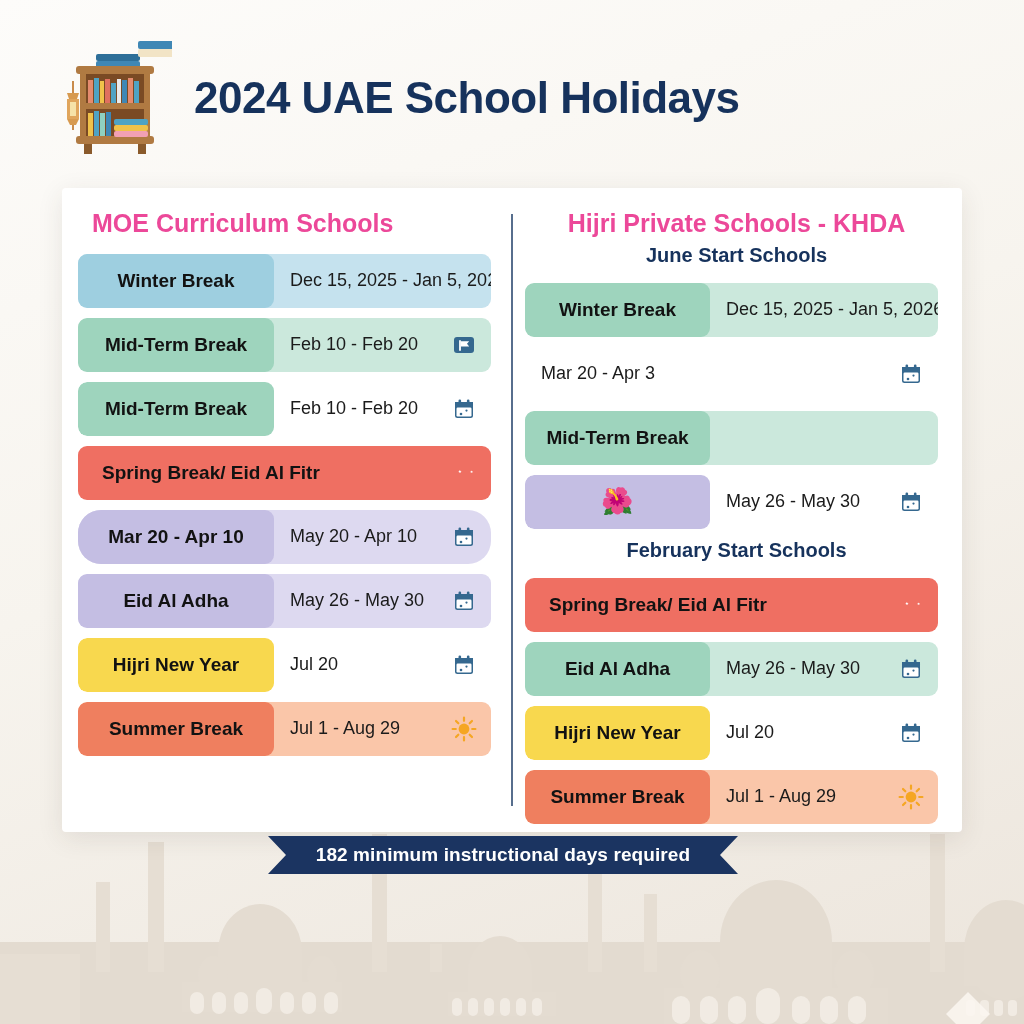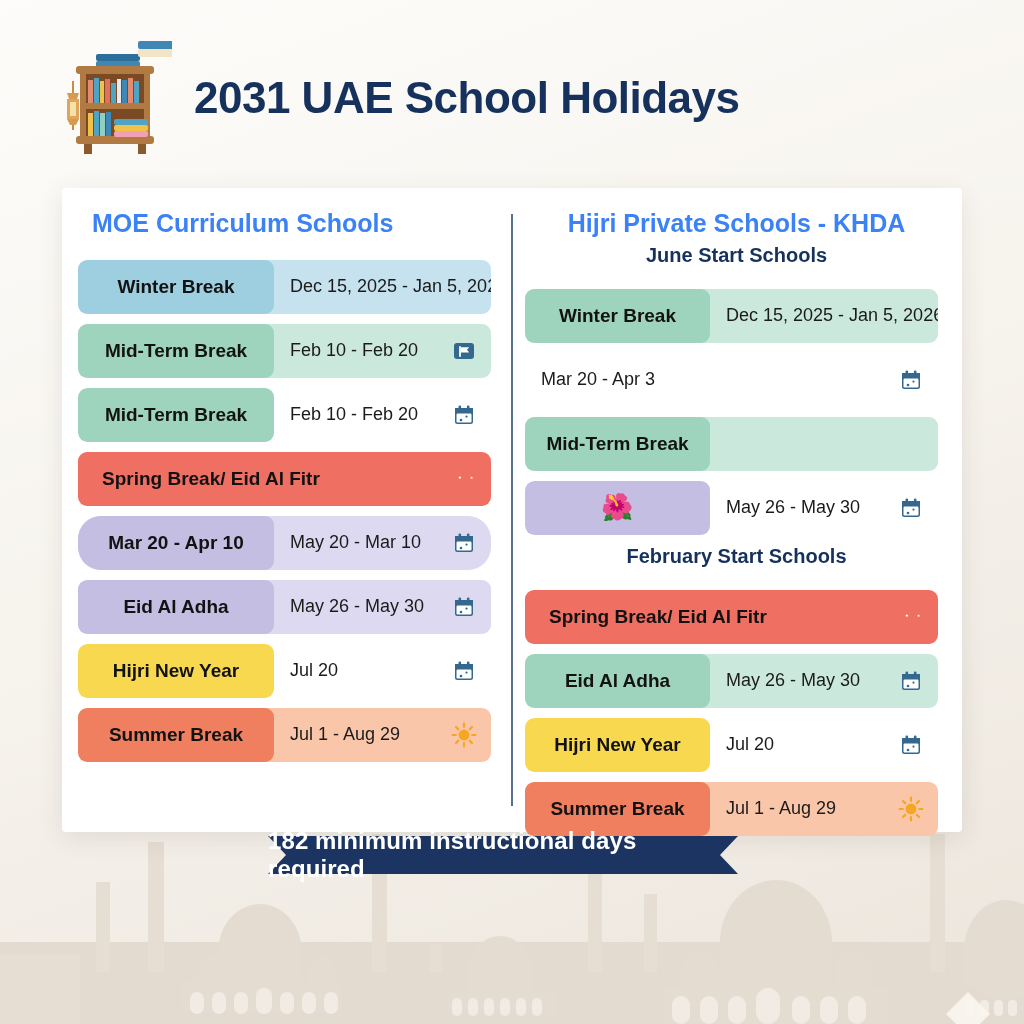--- a/index.html
+++ b/index.html
@@ -176,7 +176,7 @@
       </g>
     </svg>
   </div>
-  <div class="page-title">2031 UAE School Holidays</div>
+  <div class="page-title">2024 UAE School Holidays</div>
 </div>
 
 <div class="card">

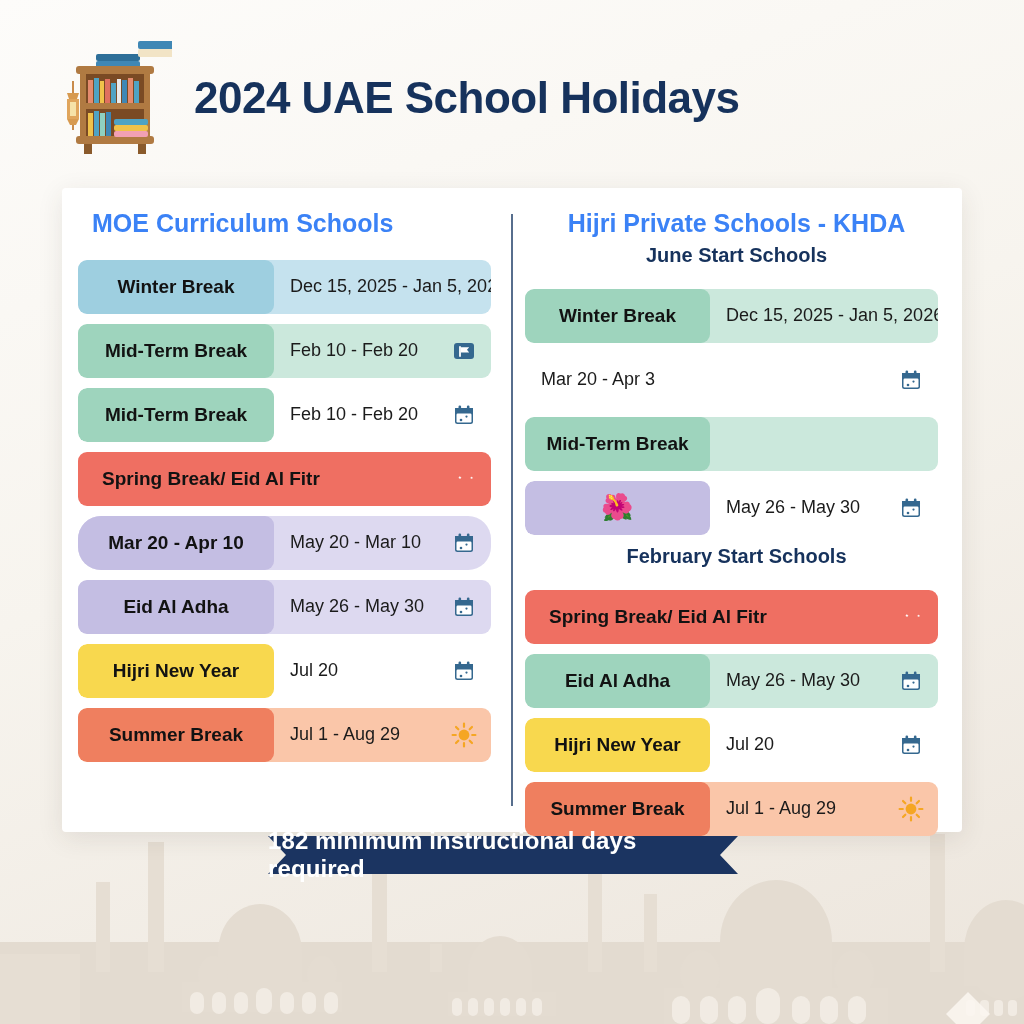--- a/index.html
+++ b/index.html
@@ -31,7 +31,7 @@
   .divider{ position:absolute; left:449px; top:26px; width:2px; height:592px;
             background:#3a5579; opacity:.85; z-index:4; }
 
-  .col-title{ text-align:center; font-size:25px; font-weight:bold; color:#3b82f6;
+  .col-title{ text-align:center; font-size:25px; font-weight:bold; color:#ec4899;
               line-height:1.1; }
   .col-left .col-title{ text-align:left; padding-left:30px; font-size:25px; }
   .sub-title{ text-align:center; font-size:20px; font-weight:bold; color:#16325c;

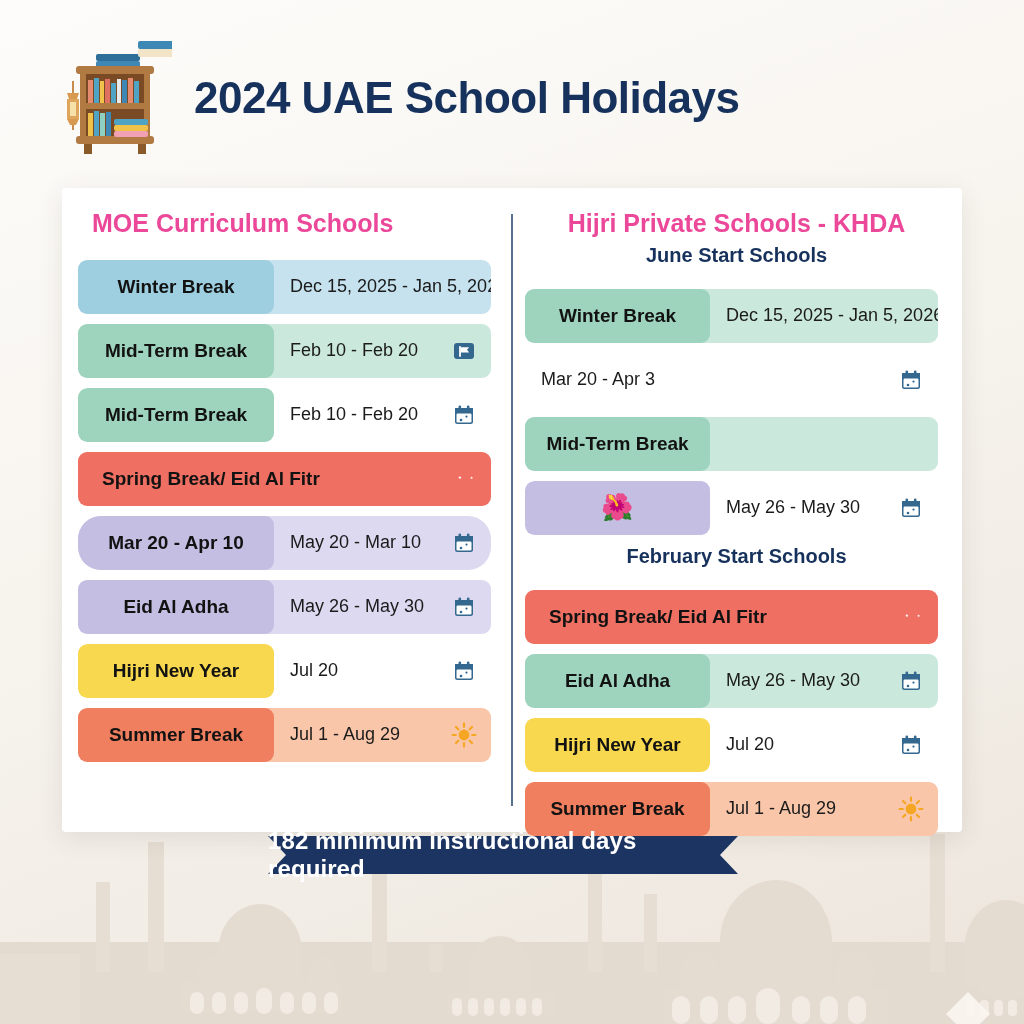--- a/index.html
+++ b/index.html
@@ -37,7 +37,7 @@
   .sub-title{ text-align:center; font-size:20px; font-weight:bold; color:#16325c;
               margin-top:6px; }
 
-  .rows{ margin-top:22px; }
+  .rows{ margin-top:16px; }
 
   
   .row{ position:relative; height:54px; margin:0 auto 10px auto; border-radius:9px;

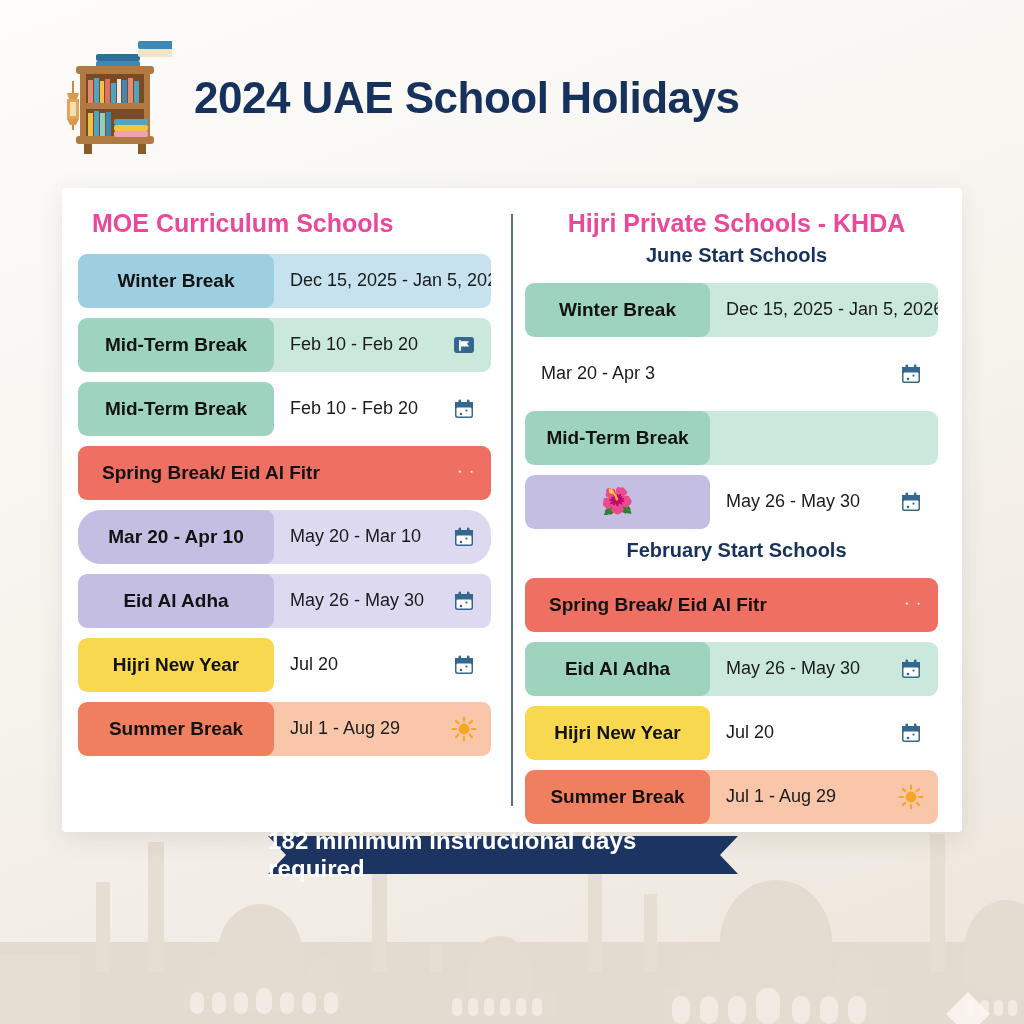--- a/index.html
+++ b/index.html
@@ -247,7 +247,7 @@
             <span class="chip-label">Mar 20 - Apr 10</span>
           </div>
           <div class="tail">
-            <span class="date" style="padding-left: 16px;">May 20 - Mar 10</span>
+            <span class="date" style="padding-left: 16px;">May 20 - Apr 10</span>
             <span class="ico">
               <svg viewBox="0 0 24 24" width="24" height="24">
                 <rect x="3" y="5" width="18" height="16" rx="2.5" fill="#35688f"></rect>

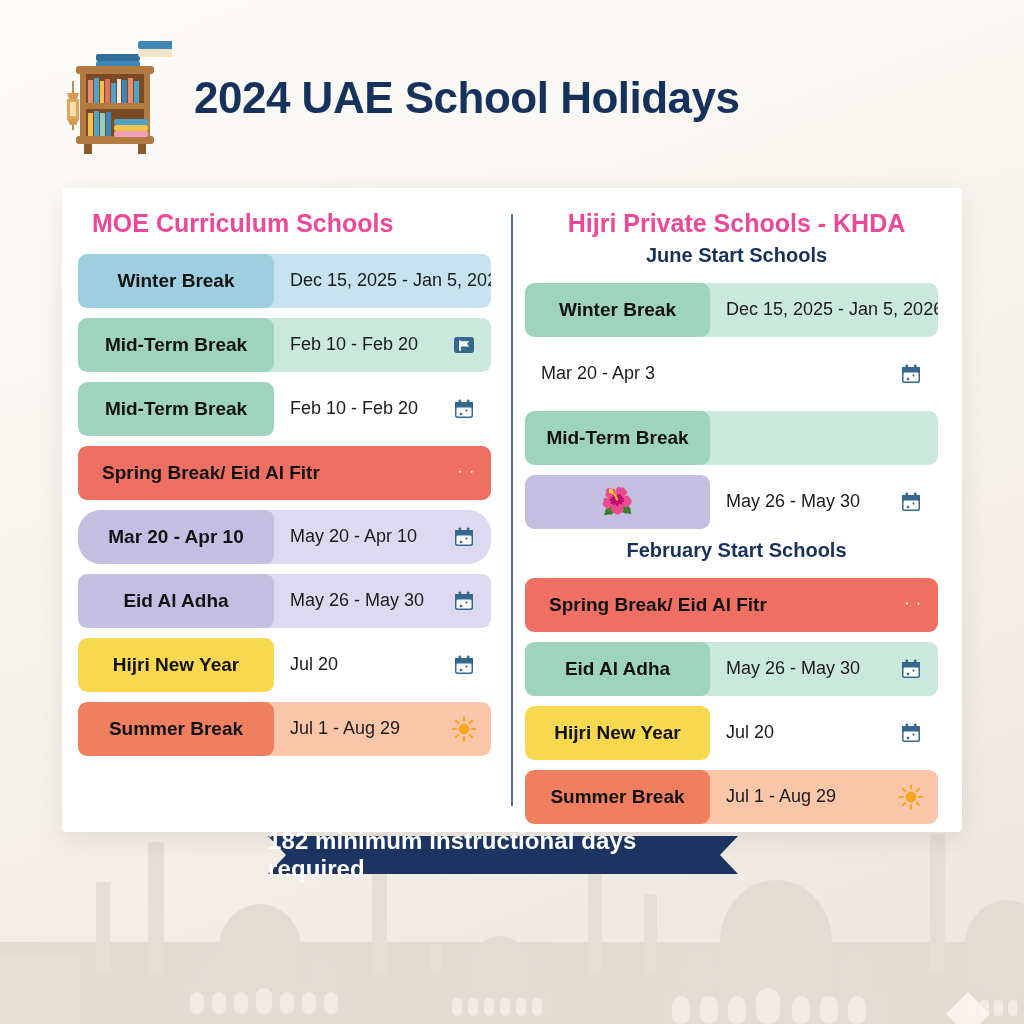--- a/index.html
+++ b/index.html
@@ -63,7 +63,7 @@
   .ribbon{ position:absolute; left:268px; top:836px; width:470px; height:38px; z-index:5; }
   .ribbon-text{ position:absolute; left:0; top:0; width:470px; height:38px;
                 display:flex; align-items:center; justify-content:center;
-                font-size:24px; font-weight:bold; color:#ffffff; letter-spacing:.1px; }
+                font-size:19px; font-weight:bold; color:#ffffff; letter-spacing:.1px; }
 </style>
 </head>
 <body>

